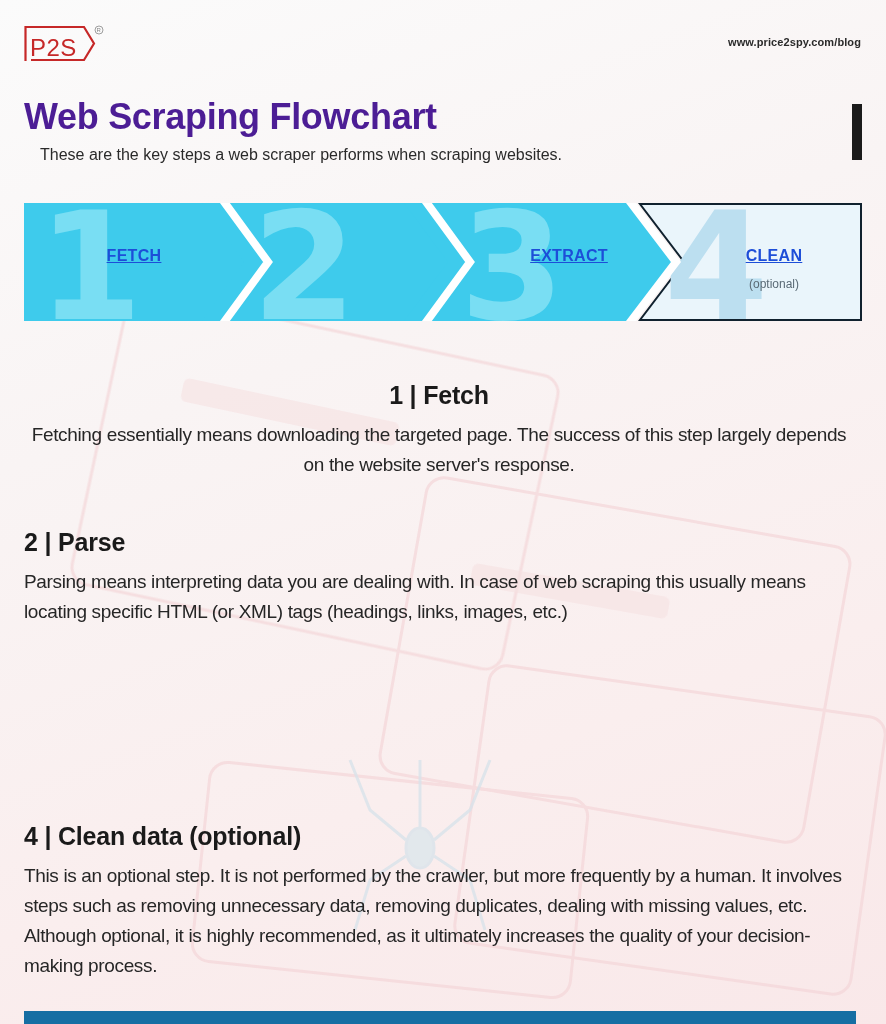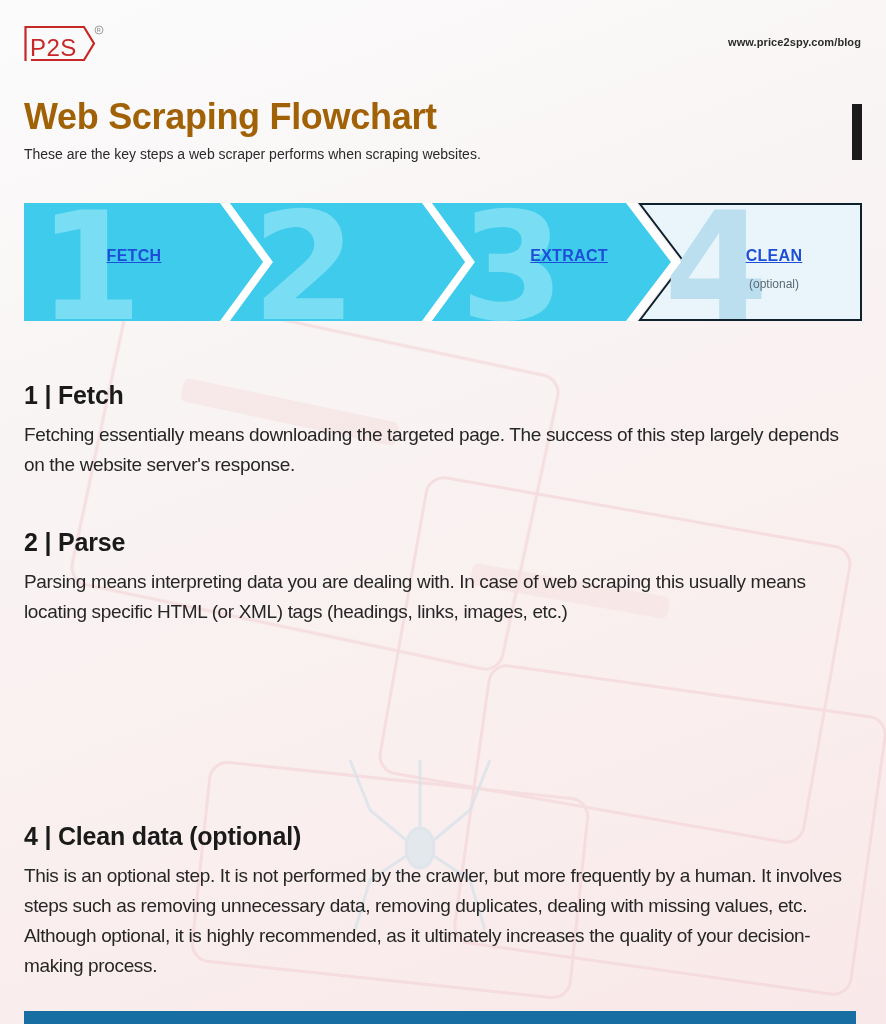--- a/index.html
+++ b/index.html
@@ -20,7 +20,7 @@
   }
   .title {
     position: absolute; left: 24px; top: 96px;
-    font-size: 36px; font-weight: bold; color: #a16207; letter-spacing: -0.3px;
+    font-size: 36px; font-weight: bold; color: #4c1d95; letter-spacing: -0.3px;
   }
   .subtitle {
     position: absolute; left: 24px; top: 146px;

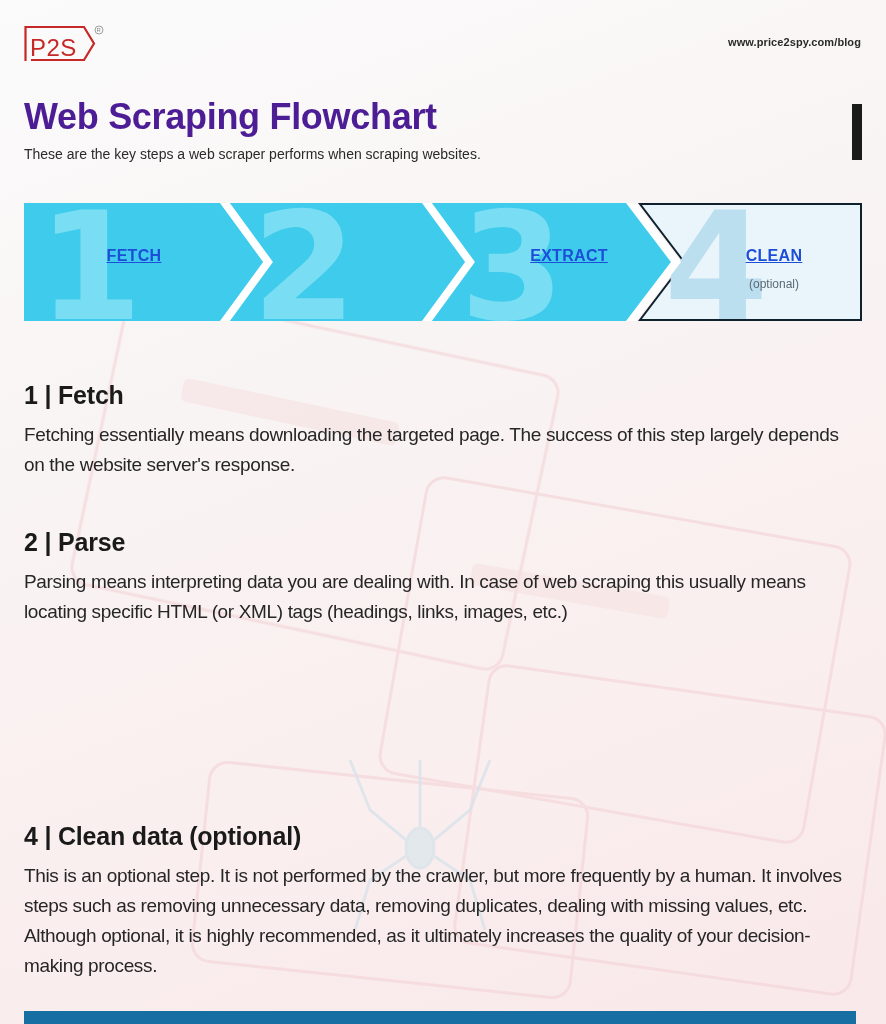--- a/index.html
+++ b/index.html
@@ -23,8 +23,8 @@
     font-size: 36px; font-weight: bold; color: #4c1d95; letter-spacing: -0.3px;
   }
   .subtitle {
-    position: absolute; left: 24px; top: 146px;
-    font-size: 14px; color: #2a2a2a; text-align: center;
+    position: absolute; left: 40px; top: 146px;
+    font-size: 16px; color: #2a2a2a; text-align: center;
   }
   .bar-accent {
     position: absolute; left: 852px; top: 104px; width: 10px; height: 56px;

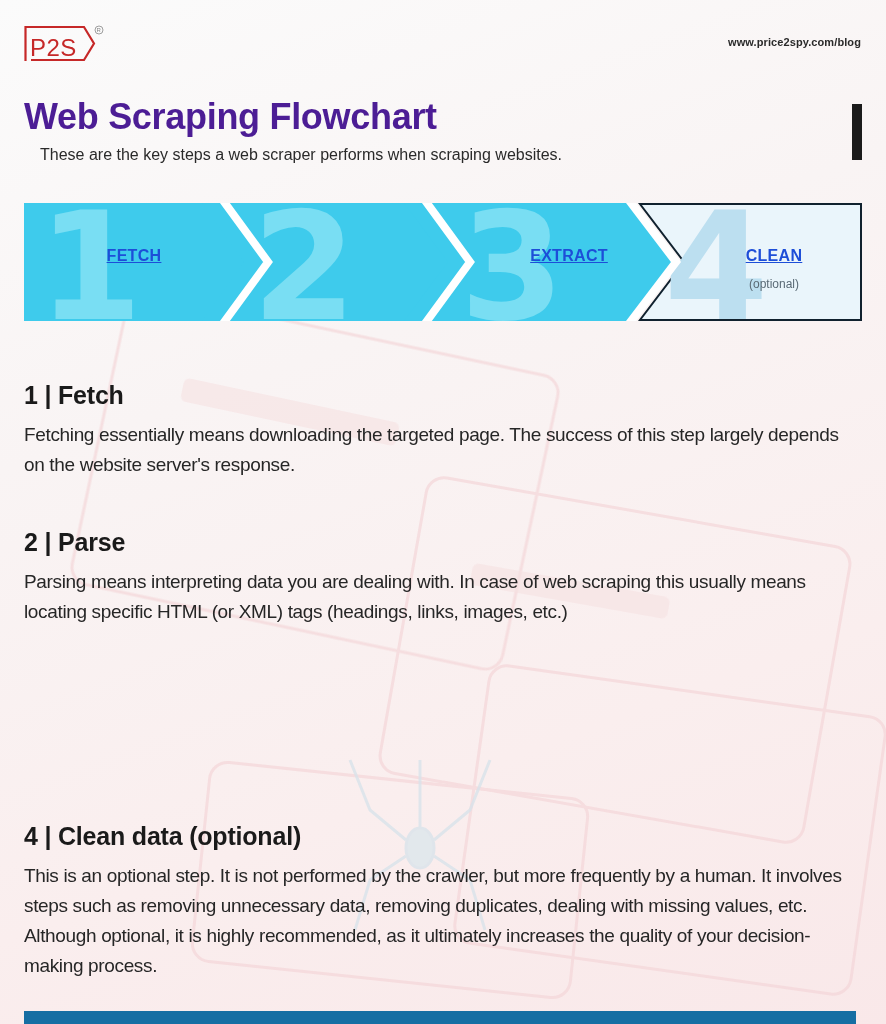--- a/index.html
+++ b/index.html
@@ -127,7 +127,7 @@
     <div class="step-sub" style="left:690px; top:74px; width:120px;">(optional)</div>
   </div>
 
-  <div class="section" style="top:380px;">
+  <div class="section" style="top:380px;text-align:center;">
     <h2>1 | Fetch</h2>
     <p>Fetching essentially means downloading the targeted page. The success of this step largely depends on the website server's response.</p>
   </div>

